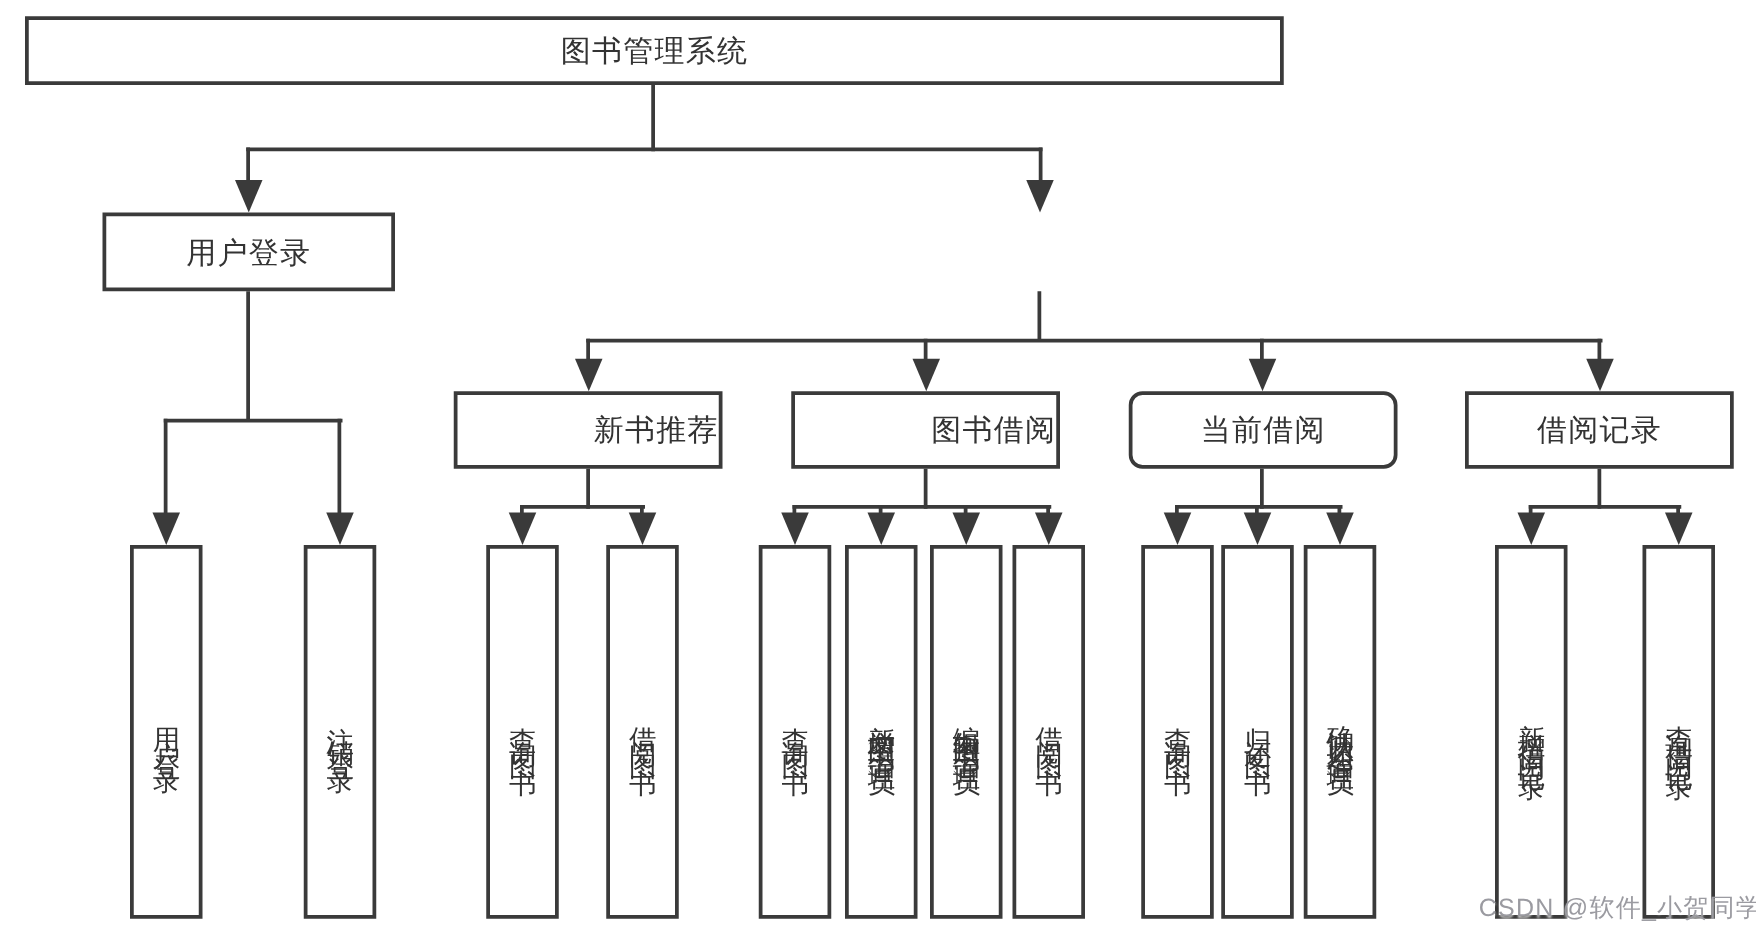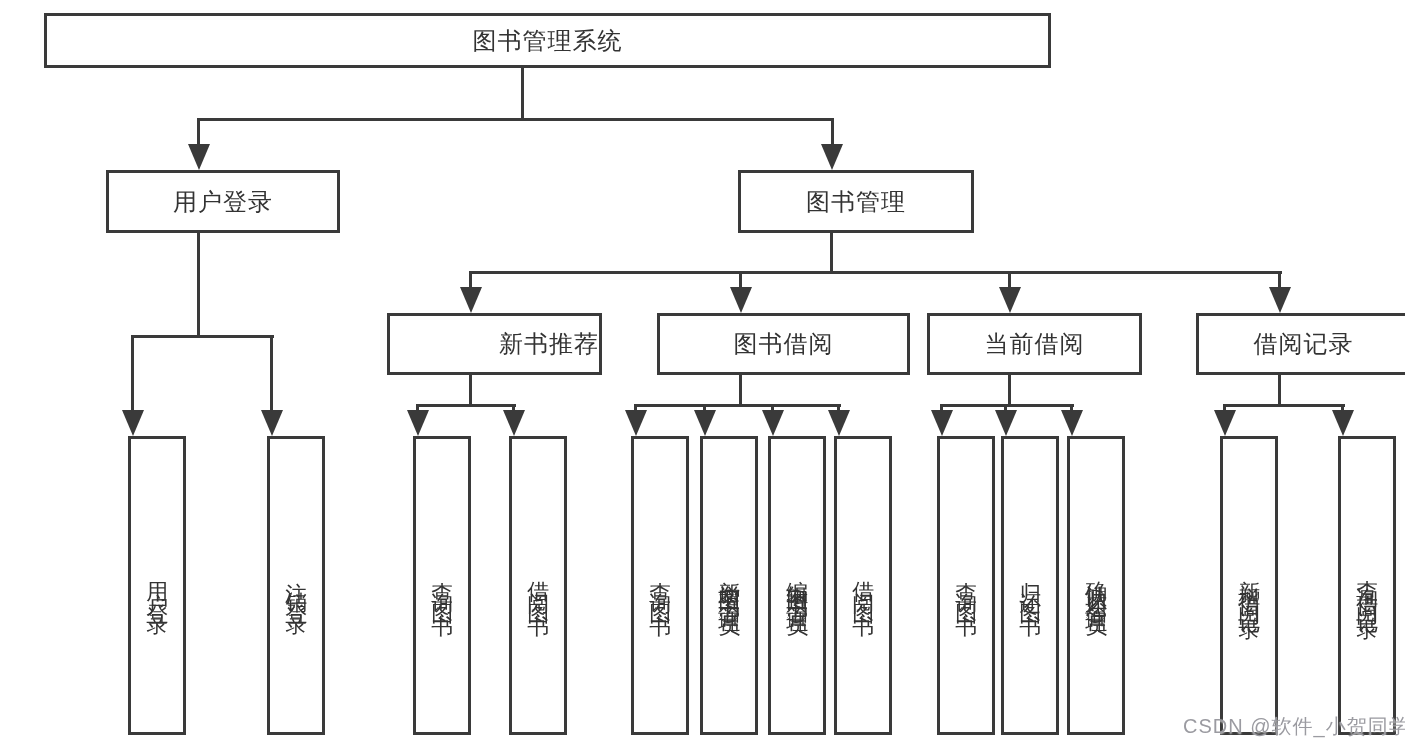--- a/index.html
+++ b/index.html
@@ -14,7 +14,6 @@
     background:#fff; border:3px solid var(--line,#3a3a3a);
     display:flex; align-items:center; justify-content:center;
     color:var(--text,#333333);
-    margin-left:24px;
   }
   .htext { font-size:24px; letter-spacing:1px; color:var(--text,#333333); white-space:nowrap; }
   .vtext {

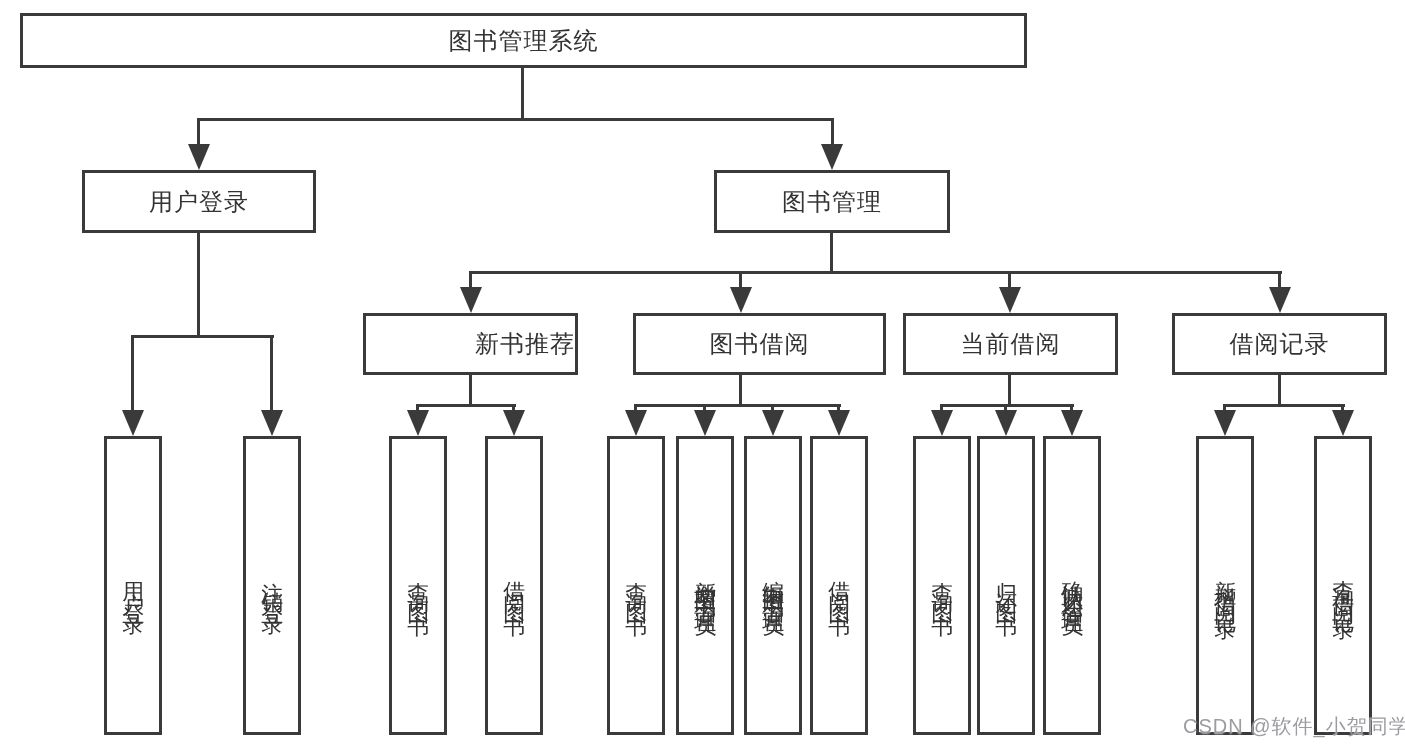--- a/index.html
+++ b/index.html
@@ -57,9 +57,6 @@
 
   <div class="box" style="left:82px; top:170px; width:234px; height:63px;">
     <span class="htext">用户登录</span>
-  </div>
-  <div class="box" style="left:714px; top:170px; width:236px; height:63px;">
-    <span class="htext">图书管理</span>
   </div>
 
   <div>

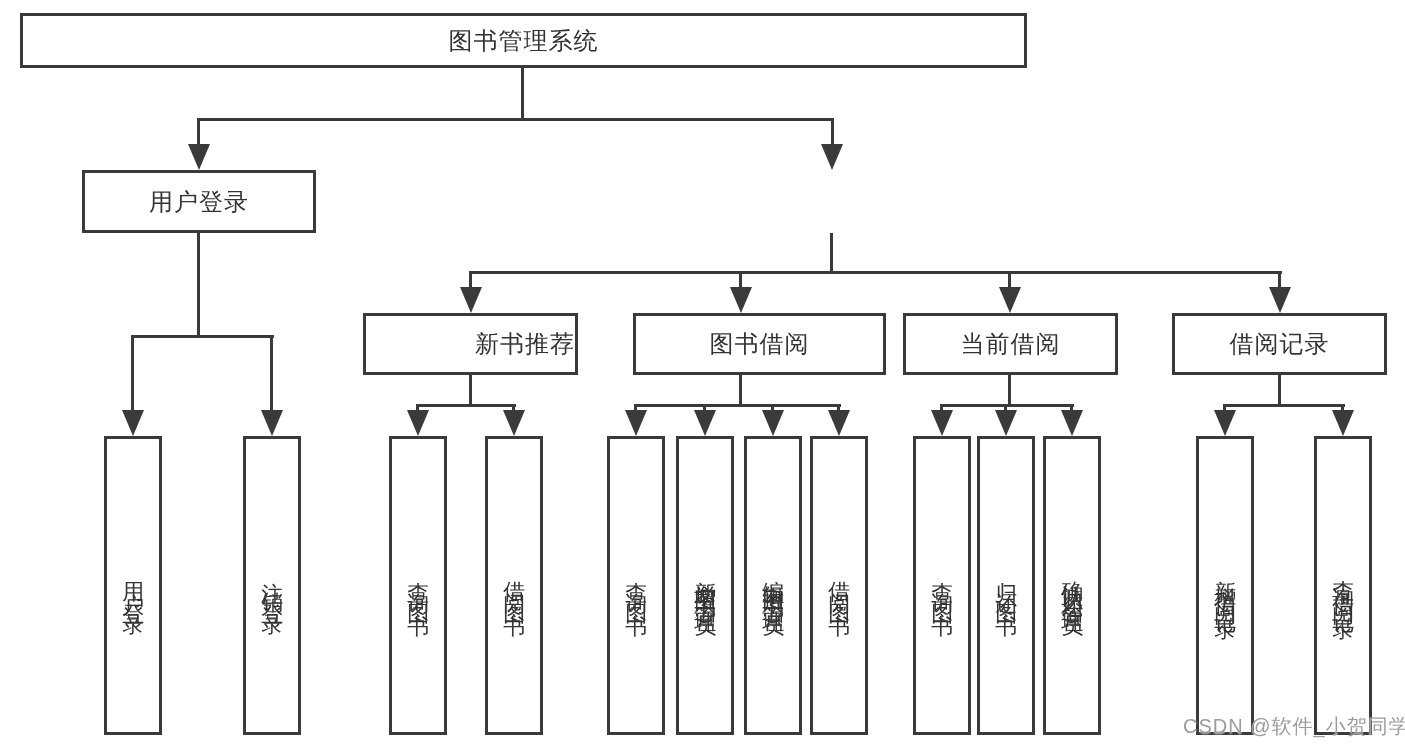--- a/index.html
+++ b/index.html
@@ -84,7 +84,7 @@
   <div class="box" style="left:363px; top:313px; width:215px; height:62px;justify-content:flex-end;">
     <span class="htext">新书推荐</span>
   </div>
-  <div class="box" style="left:633px; top:313px; width:253px; height:62px;">
+  <div class="box" style="left:633px; top:313px; width:215px; height:62px;justify-content:flex-end;">
     <span class="htext">图书借阅</span>
   </div>
   <div class="box" style="left:903px; top:313px; width:215px; height:62px;">

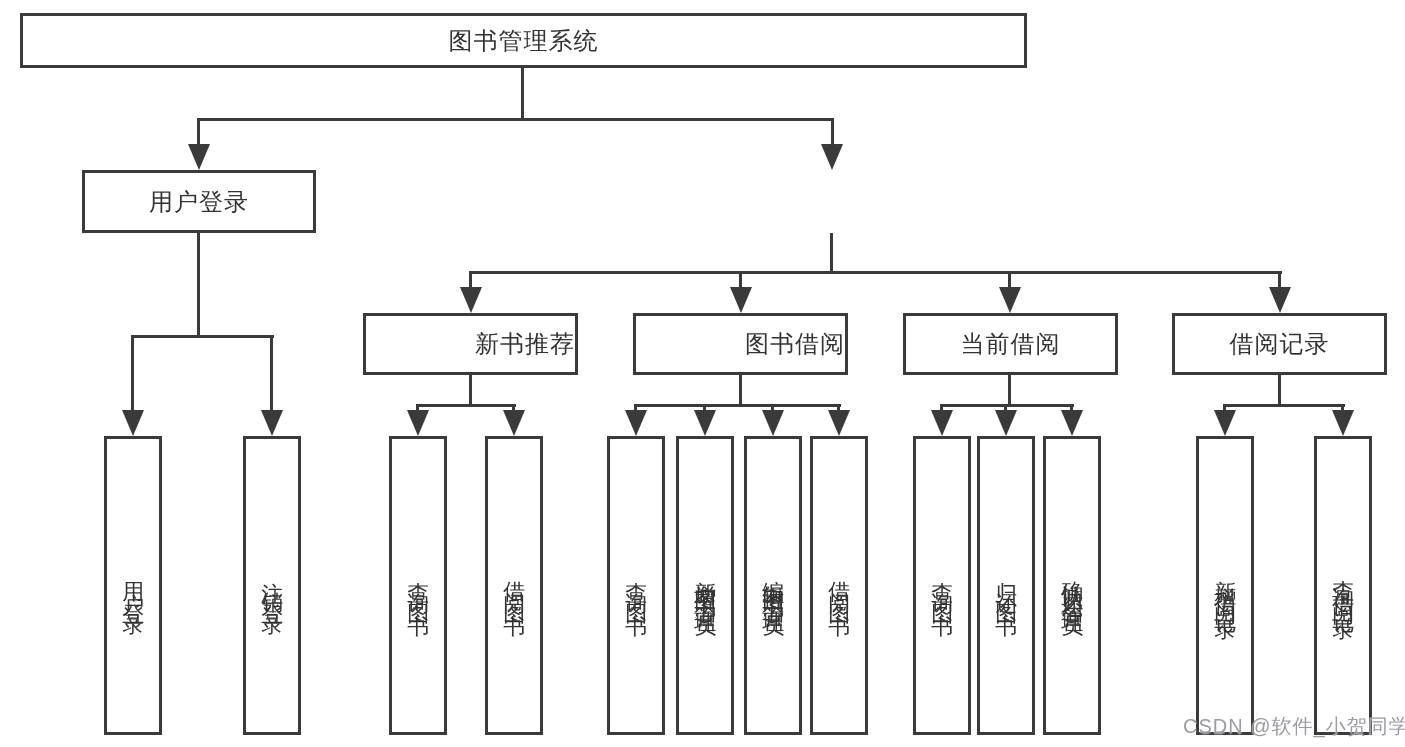--- a/index.html
+++ b/index.html
@@ -87,7 +87,7 @@
   <div class="box" style="left:633px; top:313px; width:215px; height:62px;justify-content:flex-end;">
     <span class="htext">图书借阅</span>
   </div>
-  <div class="box" style="left:903px; top:313px; width:215px; height:62px;">
+  <div class="box" style="left:903px; top:313px; width:215px; height:62px;border-radius:11px;">
     <span class="htext">当前借阅</span>
   </div>
   <div class="box" style="left:1172px; top:313px; width:215px; height:62px;">

